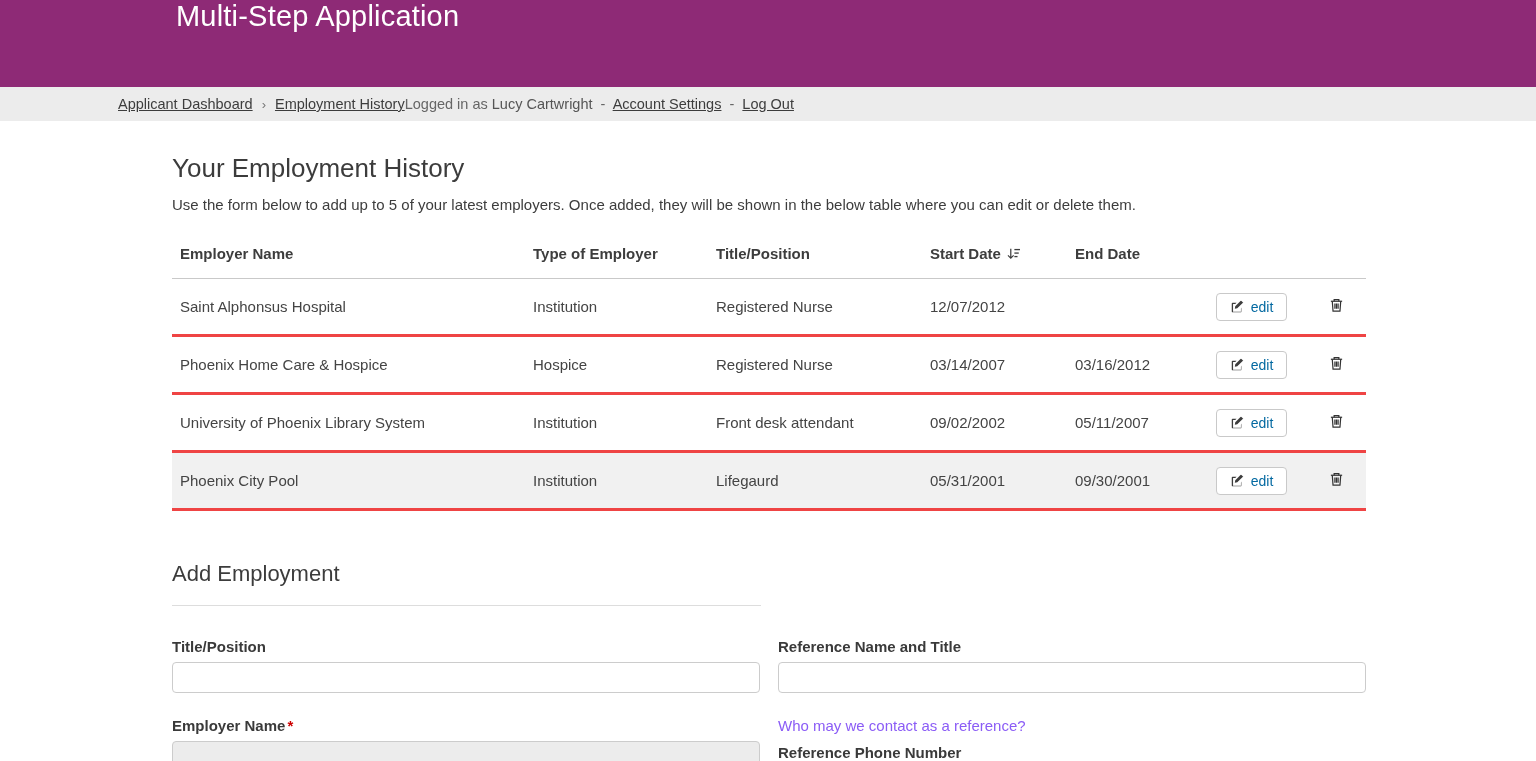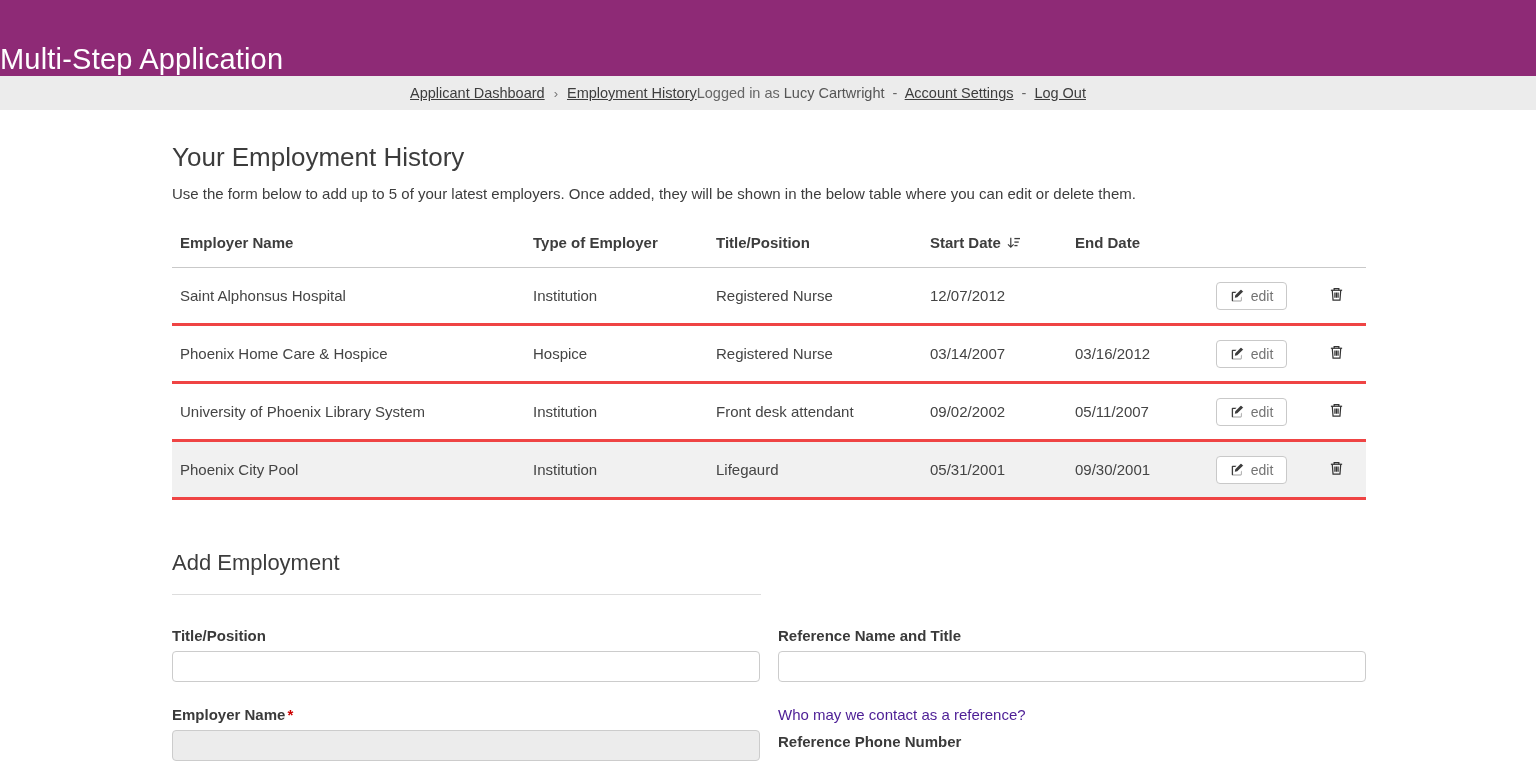--- a/index.html
+++ b/index.html
@@ -10,7 +10,7 @@
     color:#3d3d3d; background:#fff;
   }
   
-  .app-header { height:76px; display:flex; align-items:flex-end; background:#8e2a76; }
+  .app-header { height:87px; display:flex; align-items:flex-start; padding-left:176px; background:#8e2a76; }
   .app-header h1 { margin:0; color:#fff; font-size:29px; font-weight:400; letter-spacing:.2px; }
   
   .crumb-bar {

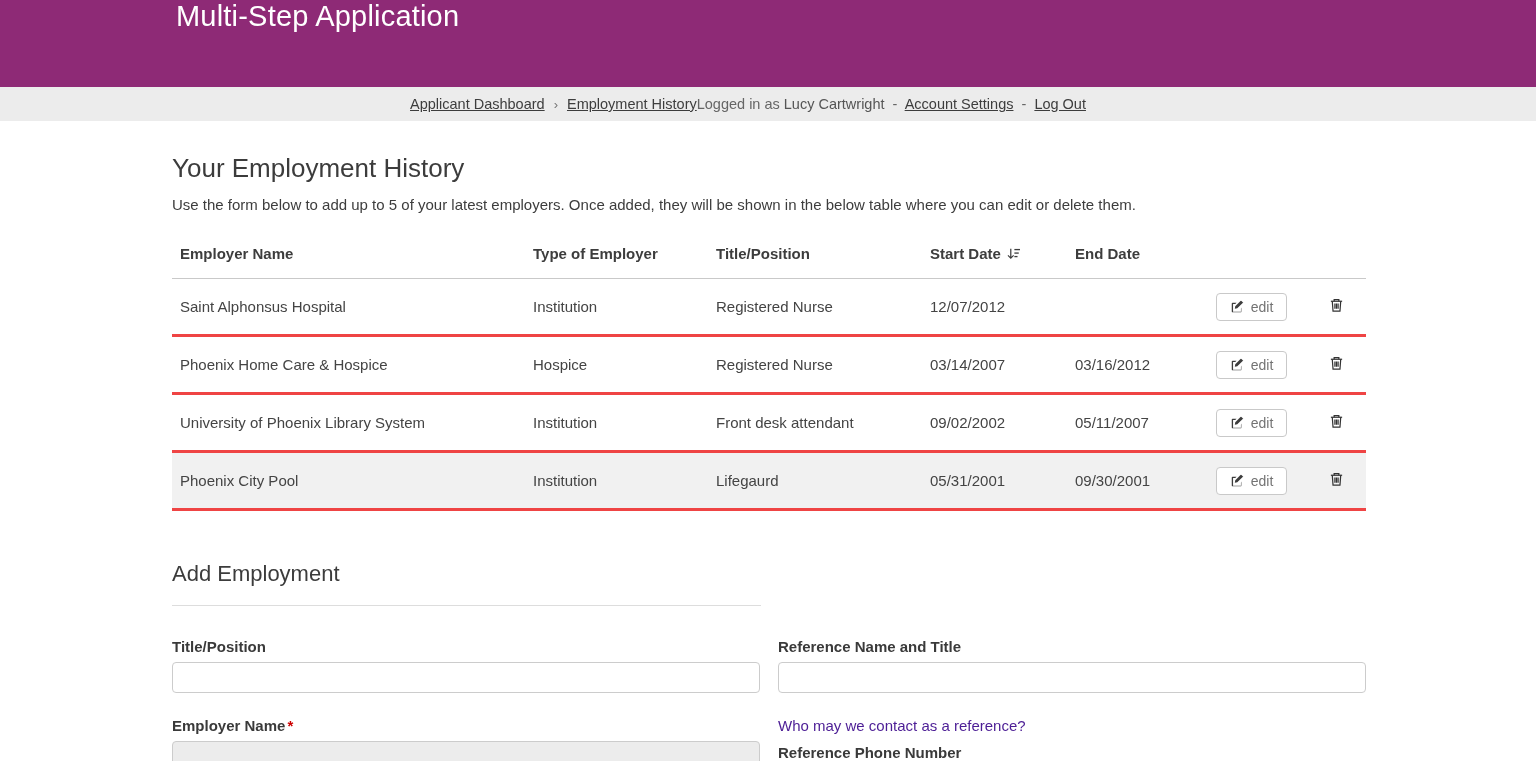--- a/index.html
+++ b/index.html
@@ -15,7 +15,7 @@
   
   .crumb-bar {
     height:34px; background:#ececec; display:flex; align-items:center;
-    justify-content:center; padding:0 158px 0 118px;
+    justify-content:flex-start; padding:0 158px 0 118px;
     font-size:14.5px; color:#666;
   }
   .crumb-bar a { color:#3d3d3d; text-decoration:underline; }

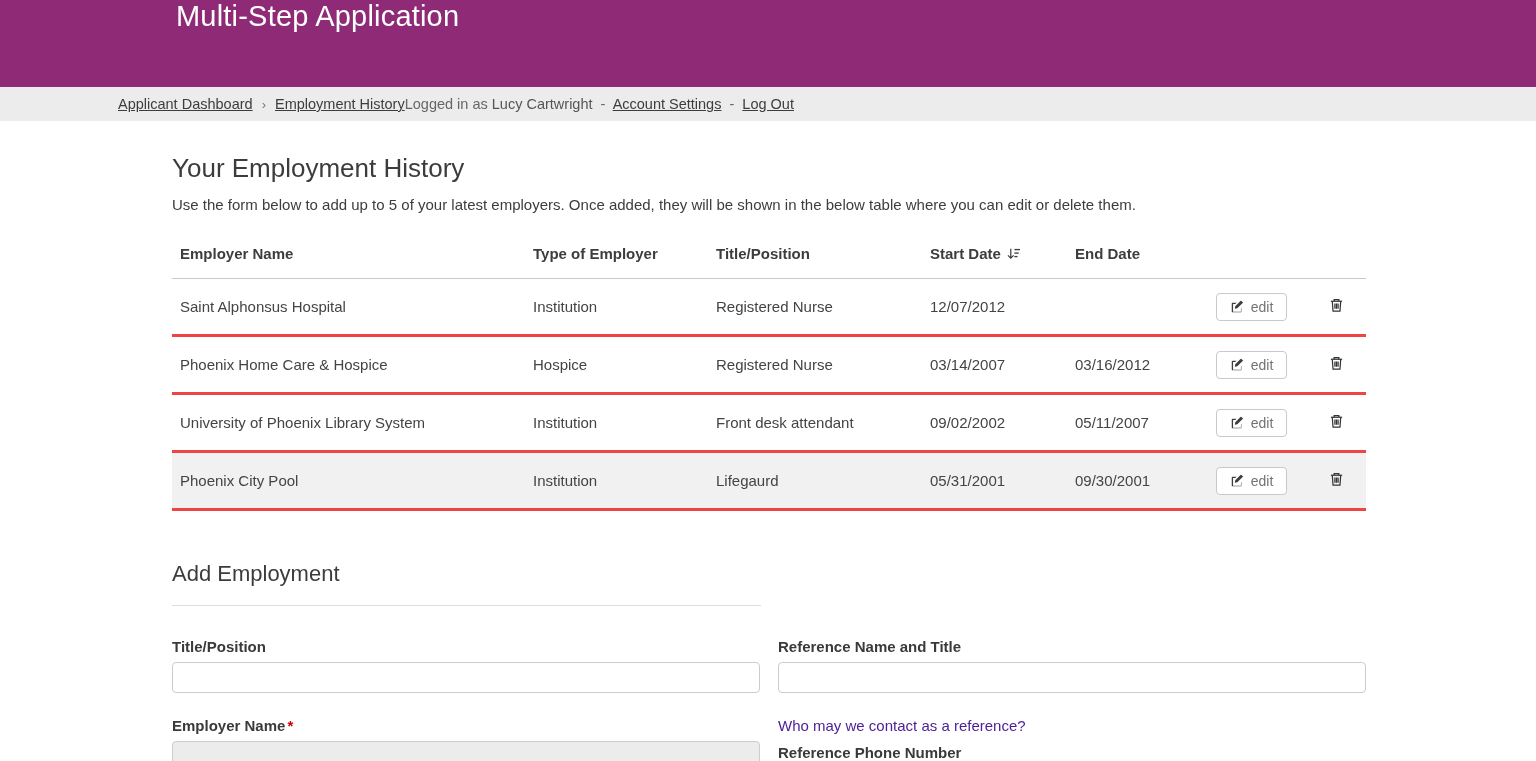--- a/index.html
+++ b/index.html
@@ -39,7 +39,7 @@
   .edit-btn {
     display:inline-flex; align-items:flex-end; gap:7px;
     background:#fff; border:1px solid #c9c9c9; border-radius:4px;
-    padding:6px 13px; font-size:14px; color:#737373;
+    padding:6px 13px; font-size:14px; color:#0369a1;
     font-family:inherit; cursor:pointer; line-height:1;
   }
   .del-btn { background:none; border:none; padding:4px; cursor:pointer; }

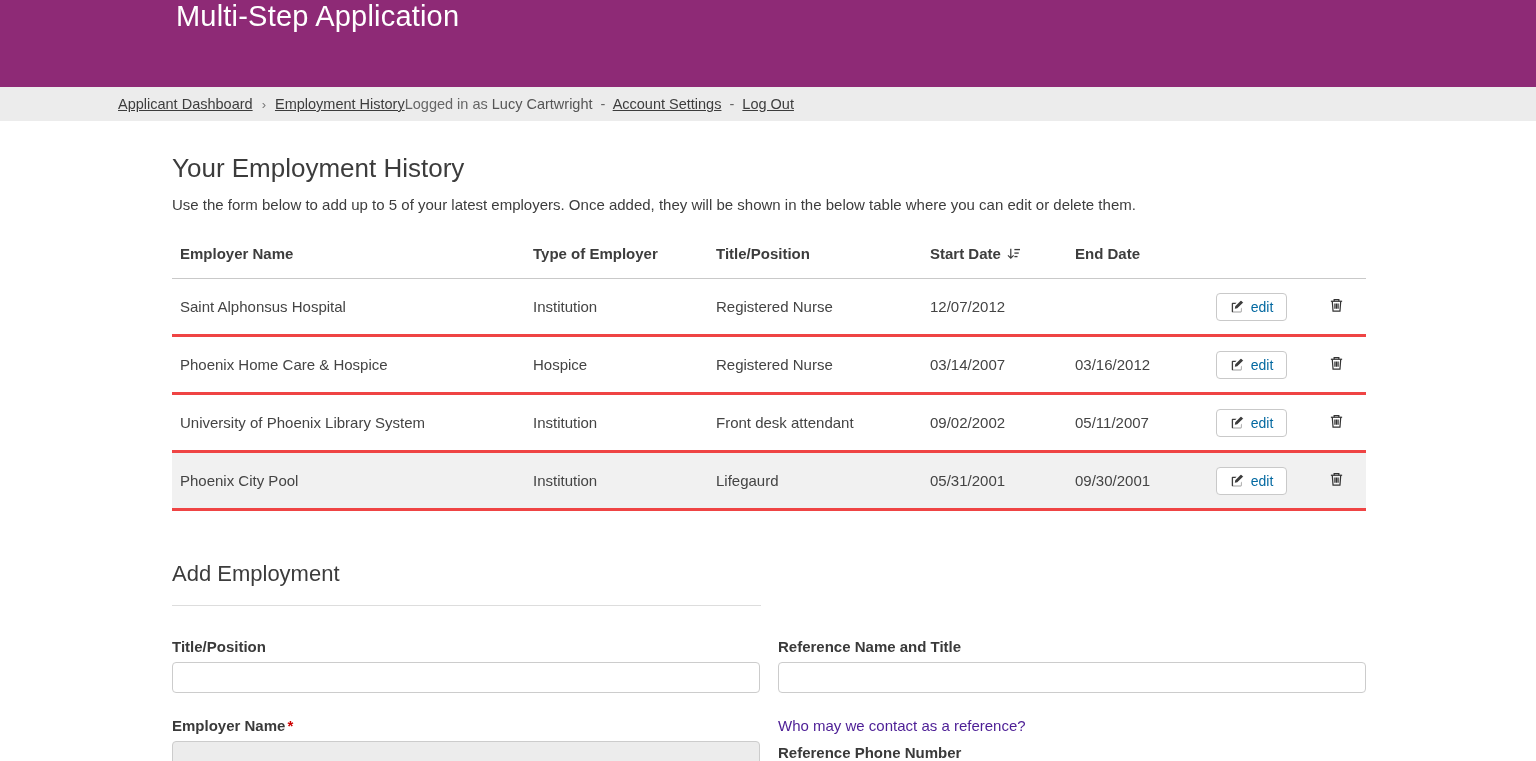--- a/index.html
+++ b/index.html
@@ -56,7 +56,7 @@
   }
   .field input.input-gray { background:#ececec; }
   .req { color:#c00; margin-left:2px; }
-  .help { margin:0 0 10px; font-size:15px; color:#4c1d95; font-weight:400; }
+  .help { margin:0 0 10px; font-size:15px; color:#8b5cf6; font-weight:400; }
 </style>
 </head>
 <body>

